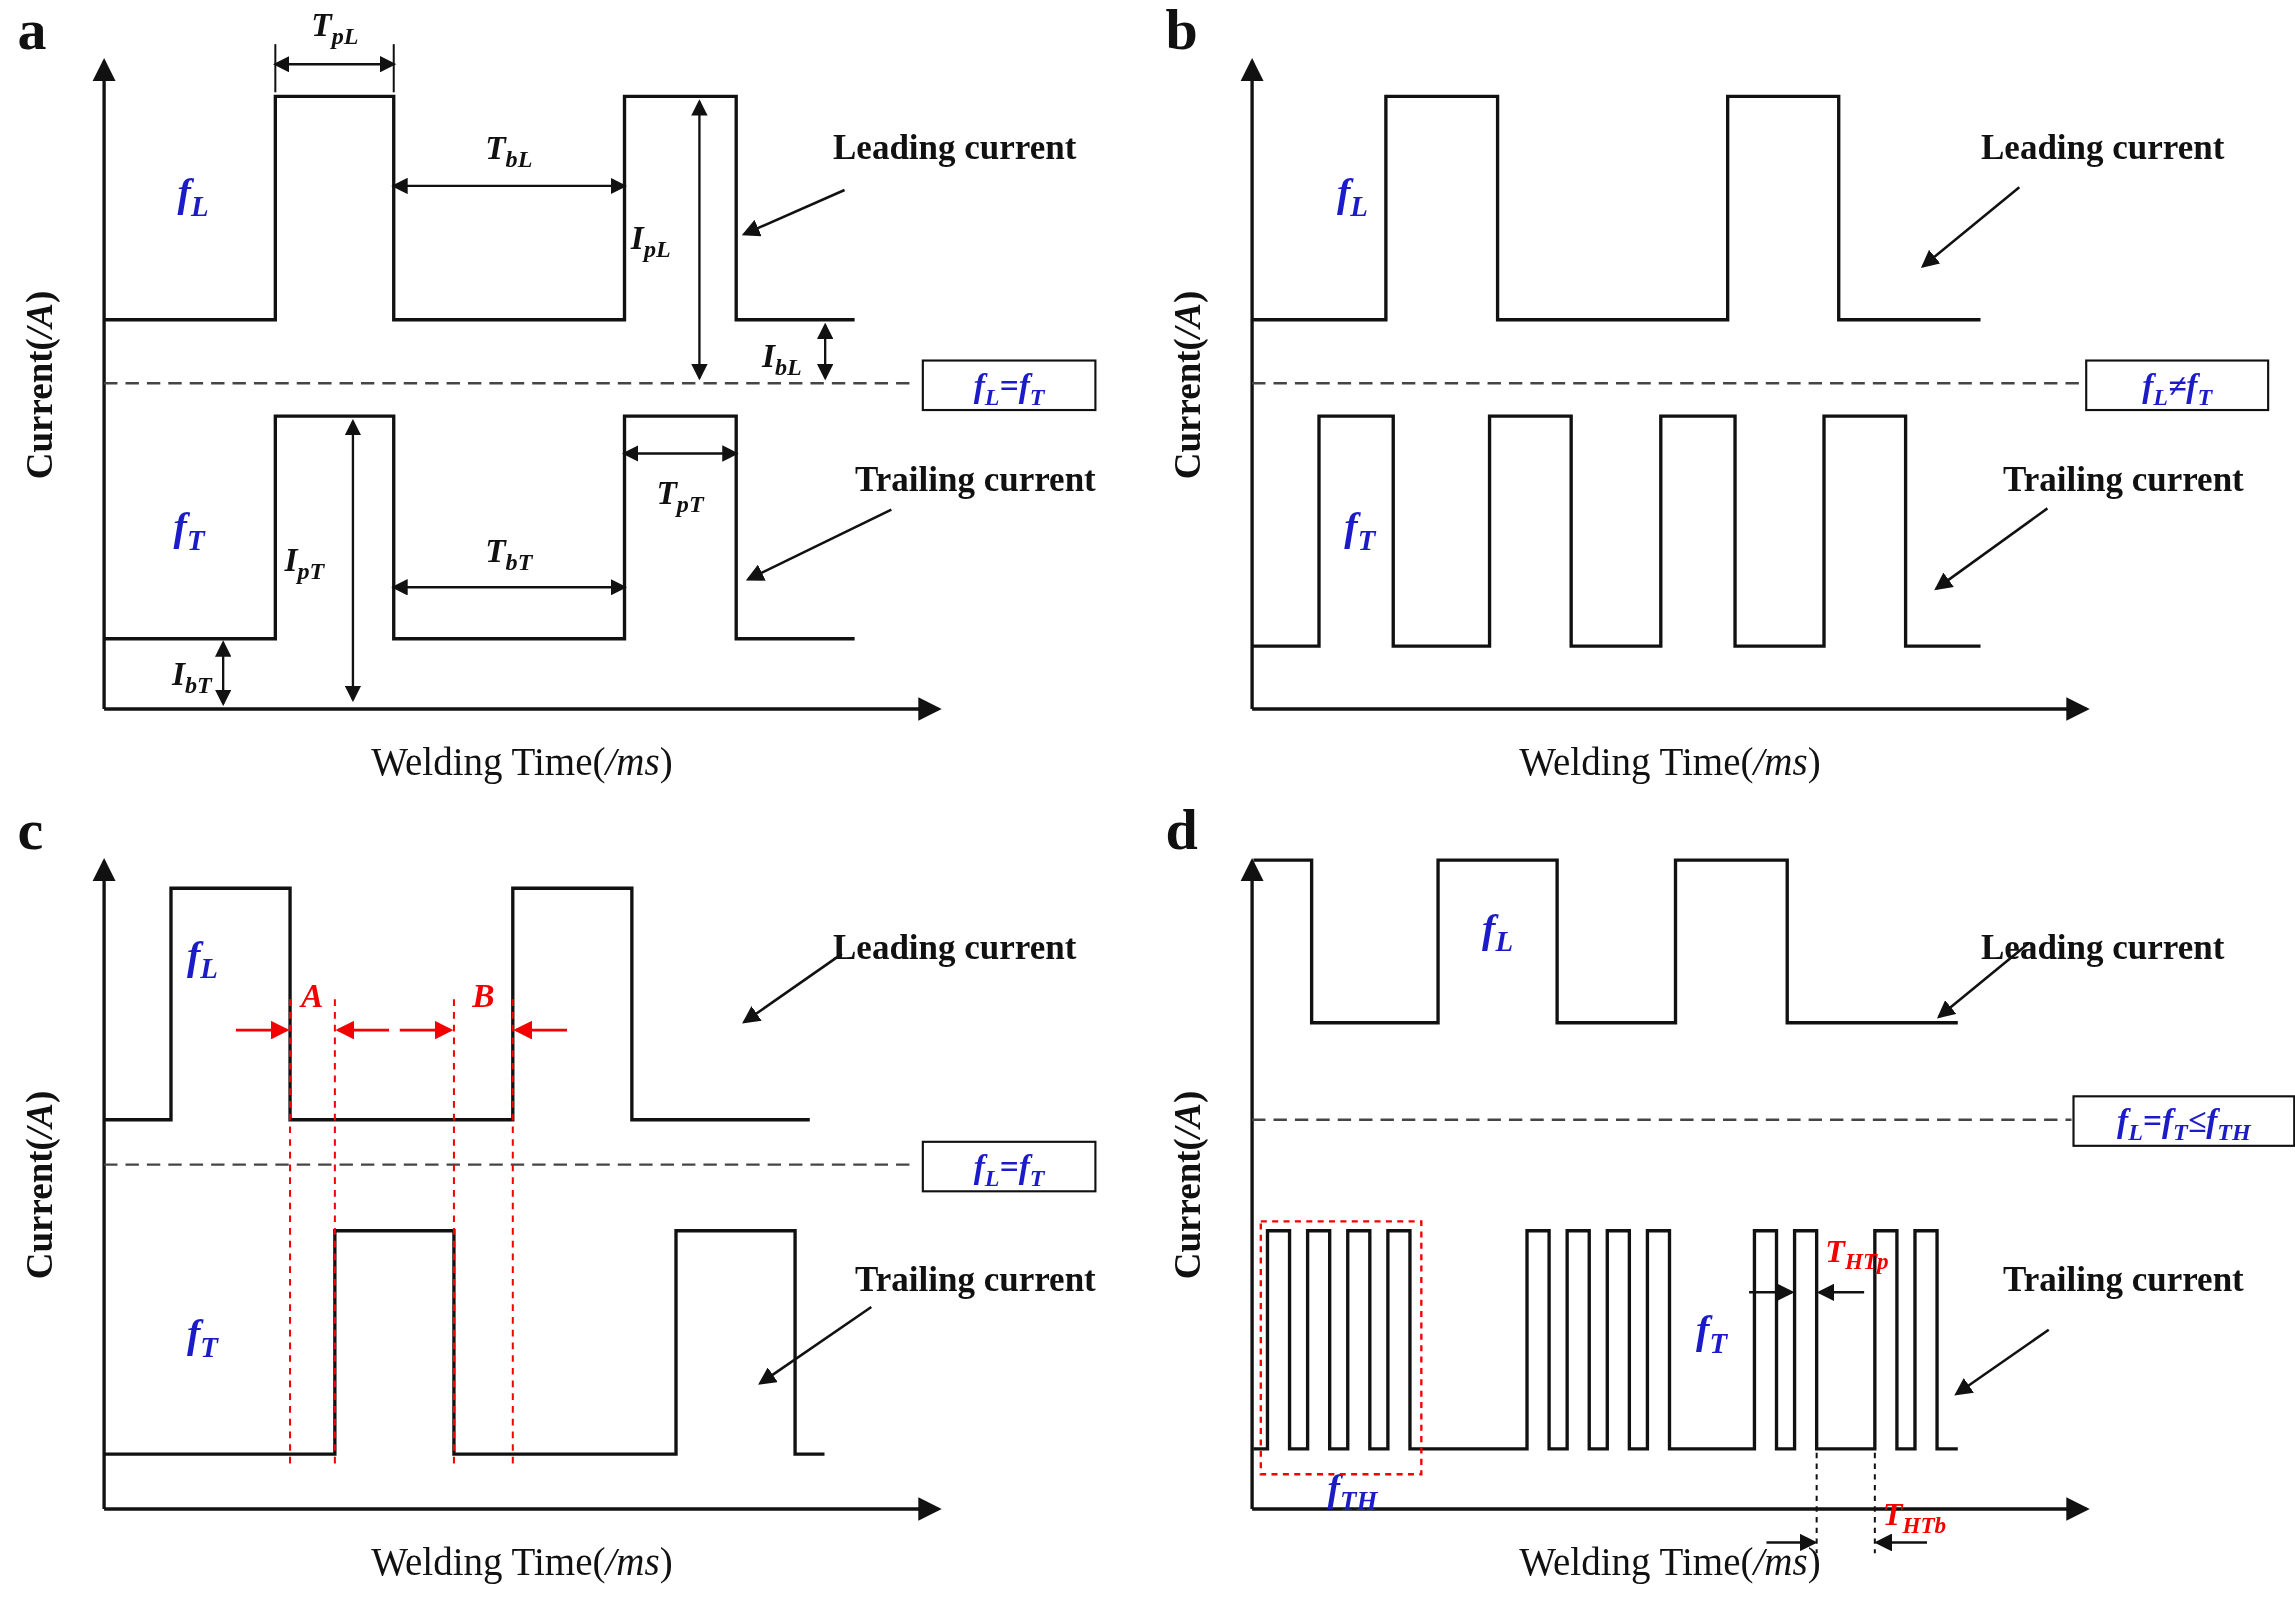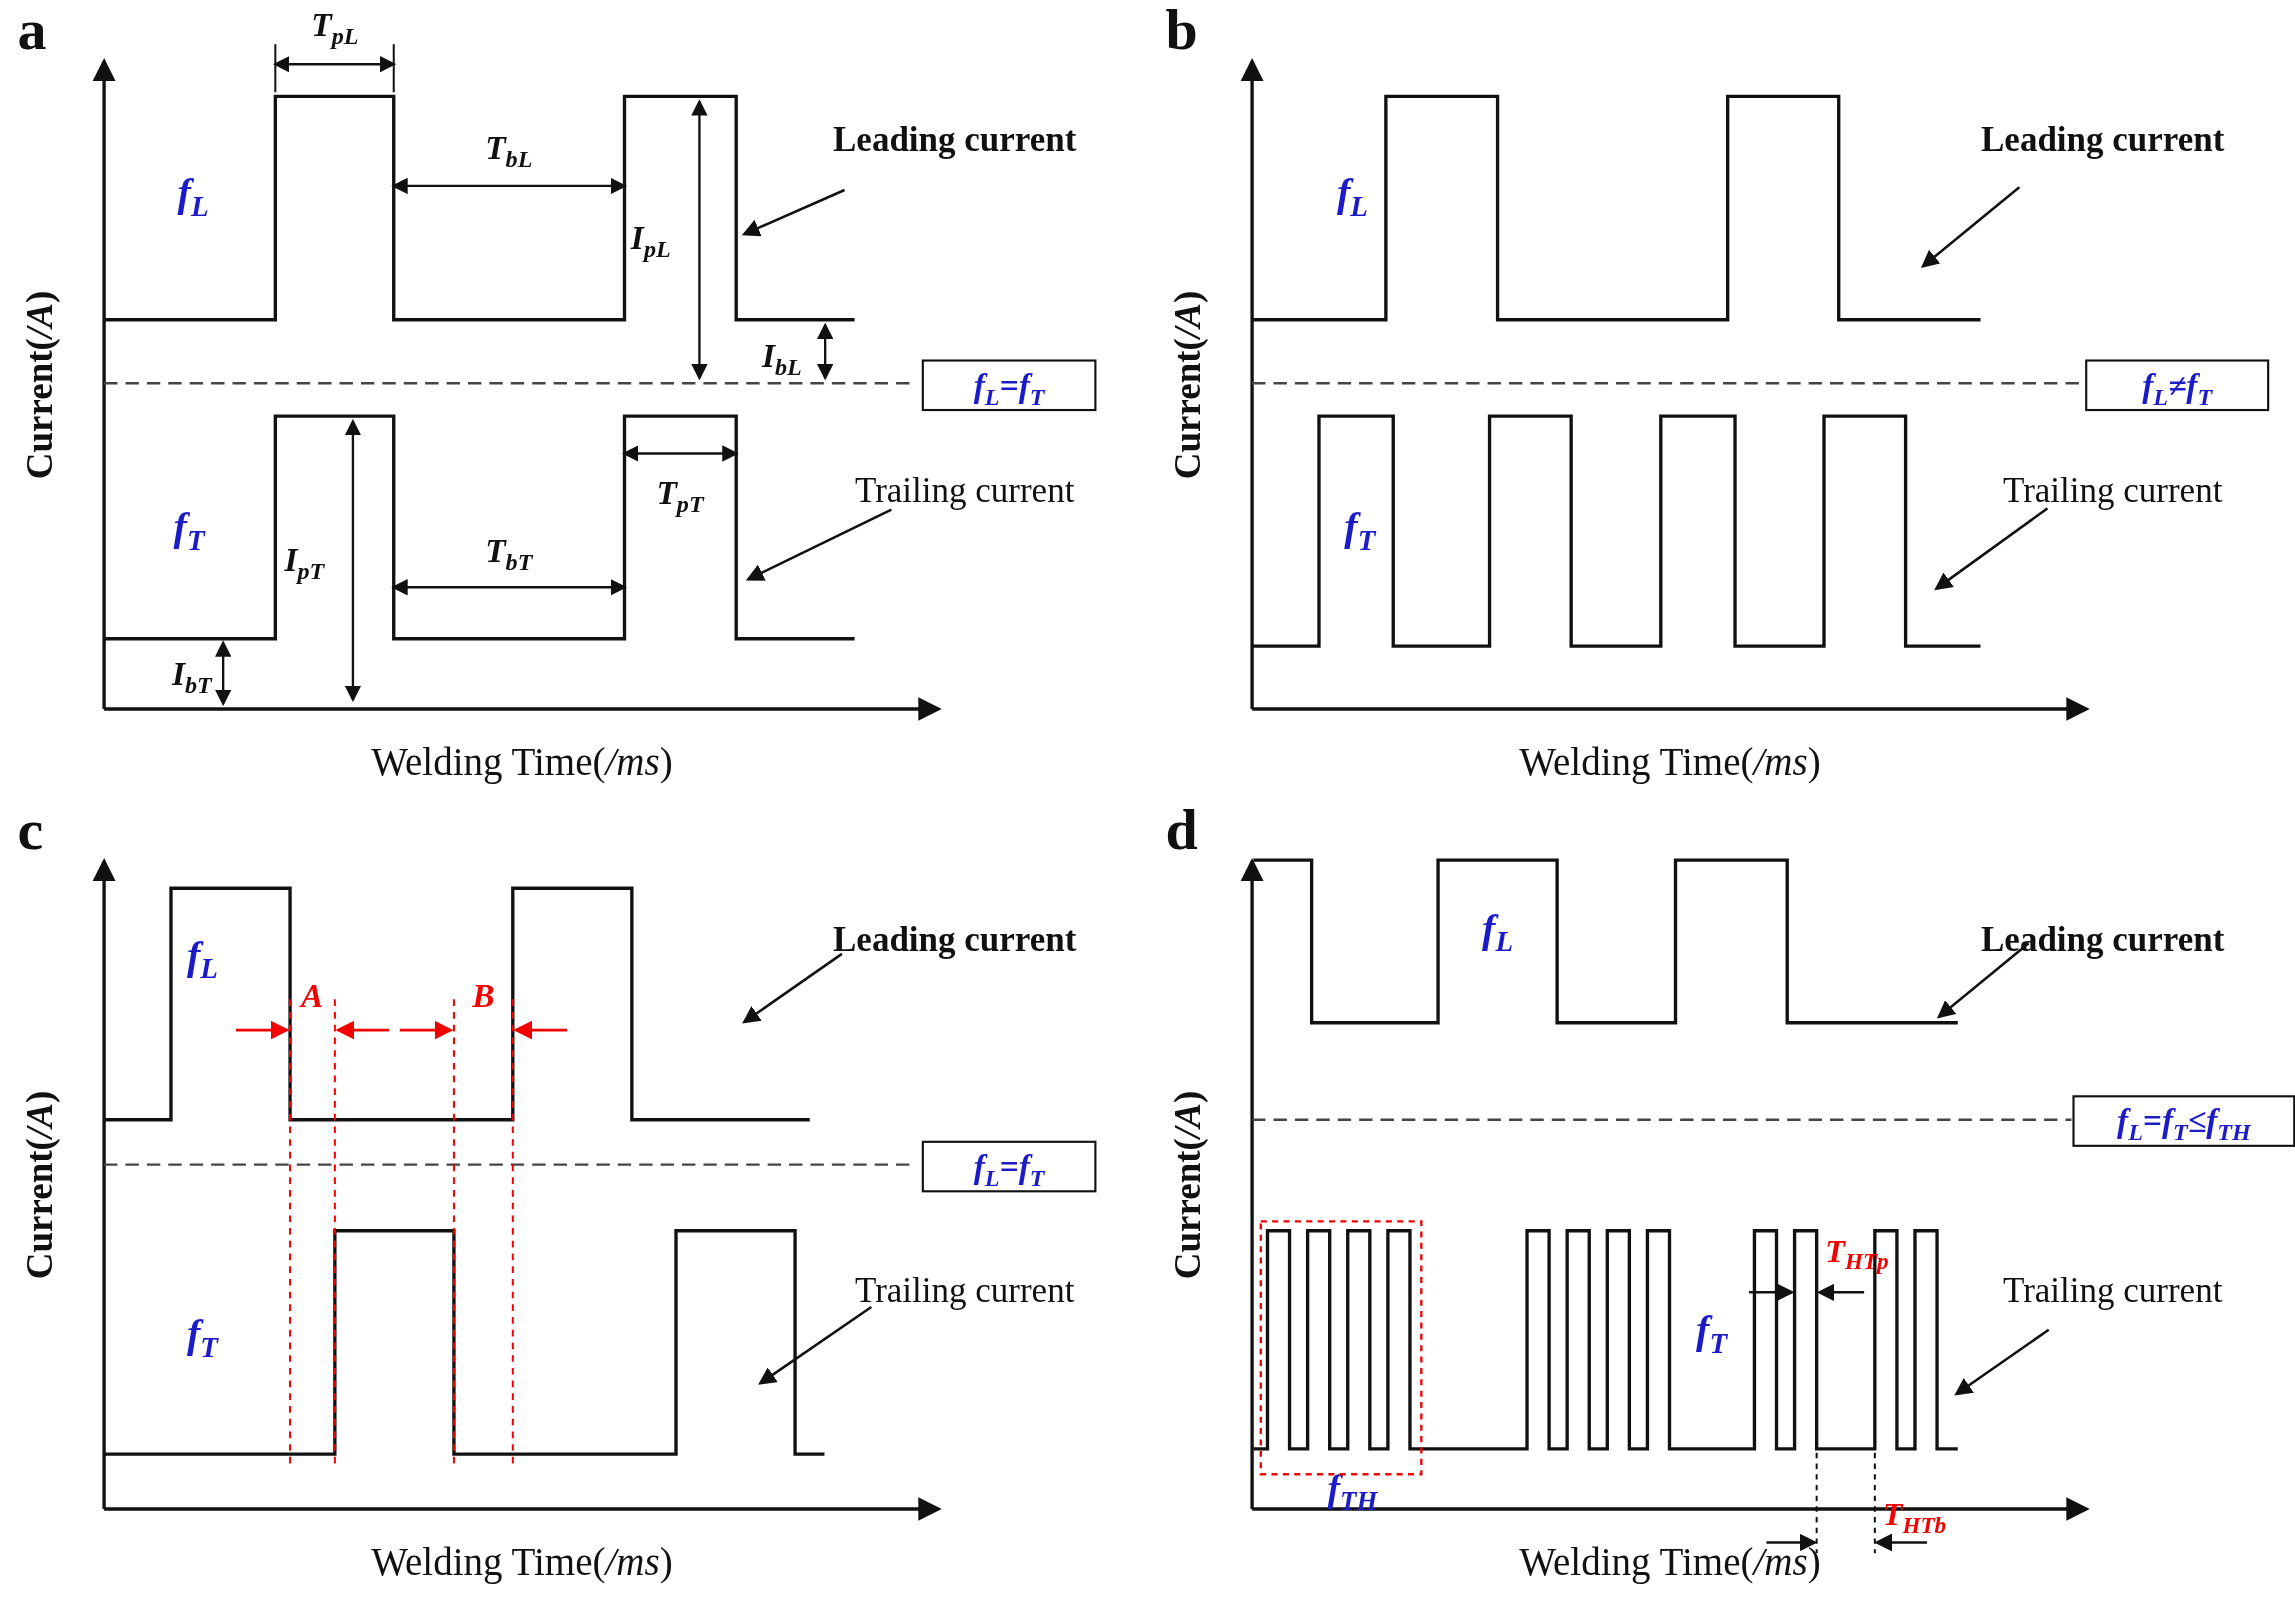--- a/index.html
+++ b/index.html
@@ -30,7 +30,7 @@
     font-weight:normal;font-size:39px;white-space:nowrap;
   }
   .lead-label{
-    position:absolute;left:833px;top:120px;
+    position:absolute;left:833px;top:128px;
     font-weight:bold;font-size:35px;white-space:nowrap;
   }
   .trail-label{

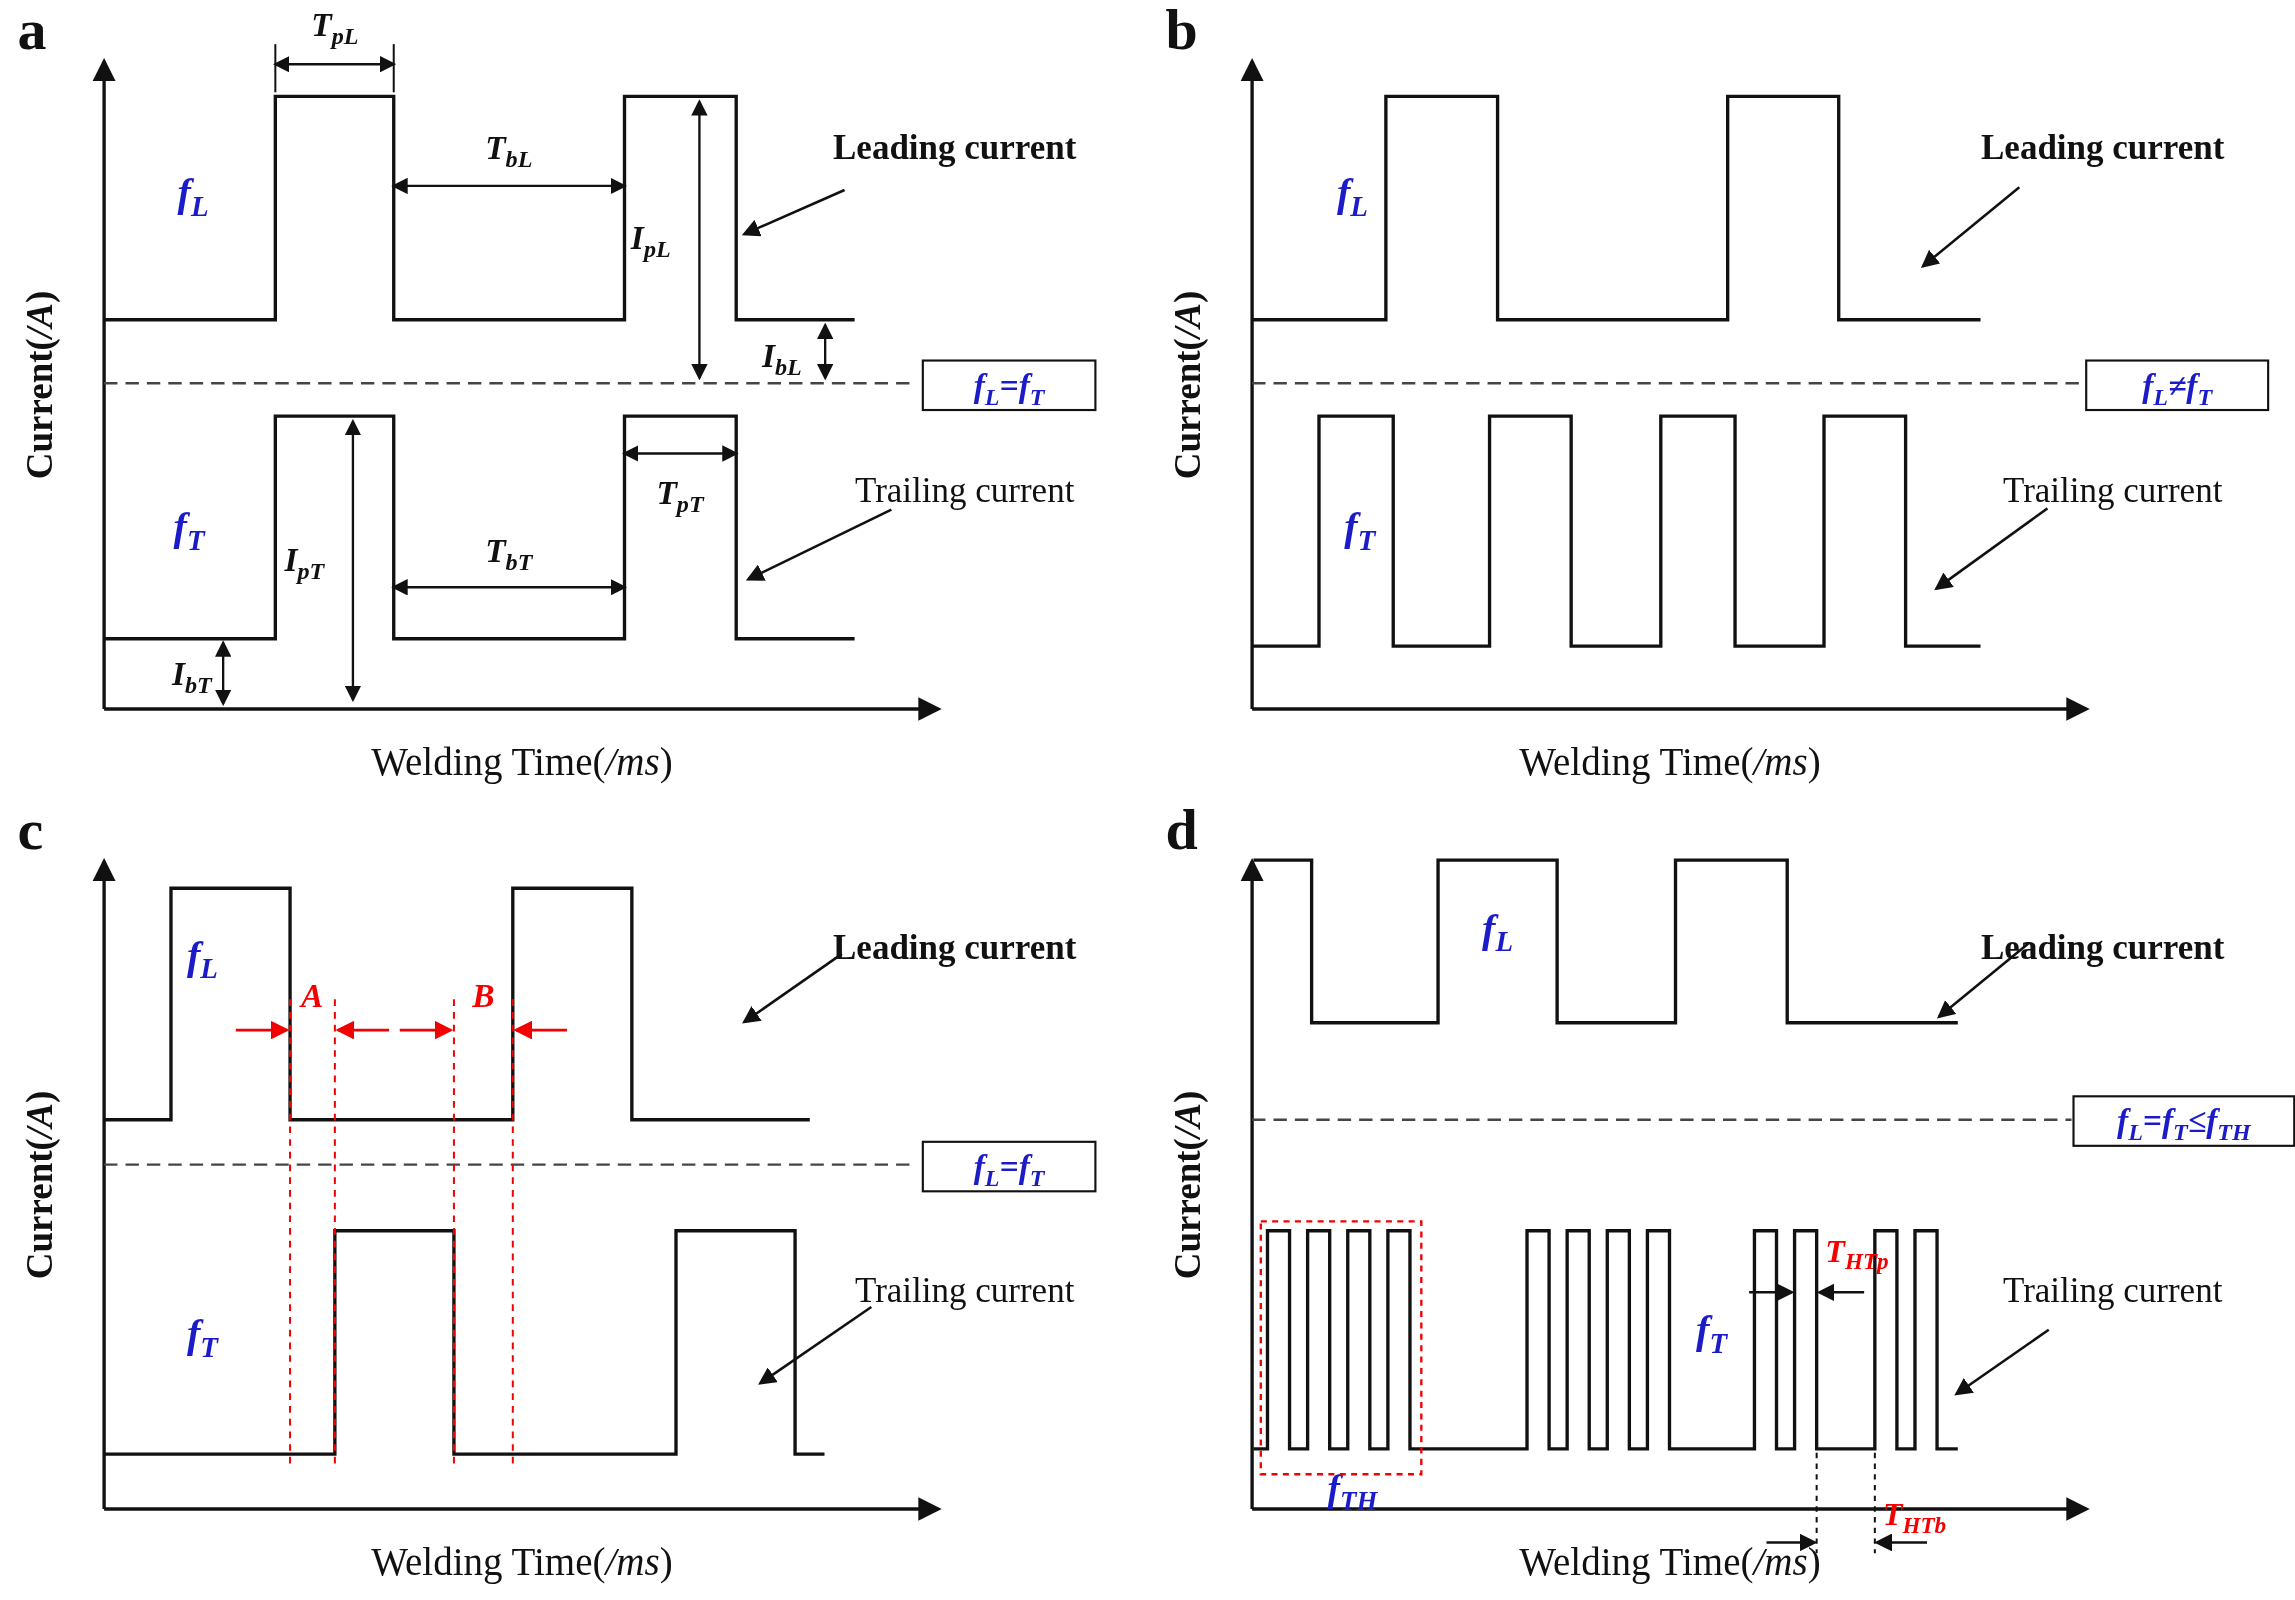--- a/index.html
+++ b/index.html
@@ -34,8 +34,8 @@
     font-weight:bold;font-size:35px;white-space:nowrap;
   }
   .trail-label{
-    position:absolute;left:855px;top:471px;
-    font-weight:normal;font-size:35px;white-space:nowrap;
+    position:absolute;left:855px;top:460px;
+    font-weight:bold;font-size:35px;white-space:nowrap;
   }
   .ylabel i,.xlabel i{font-style:italic;}
 </style>

